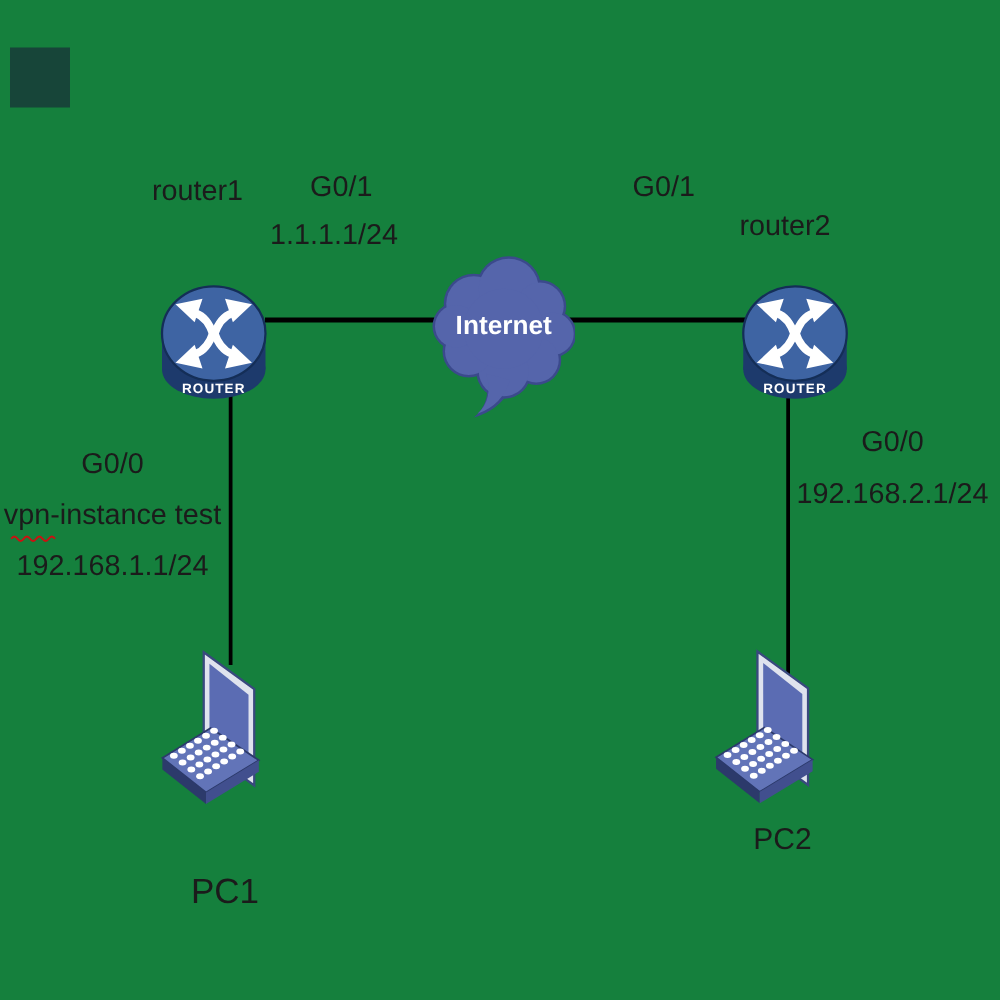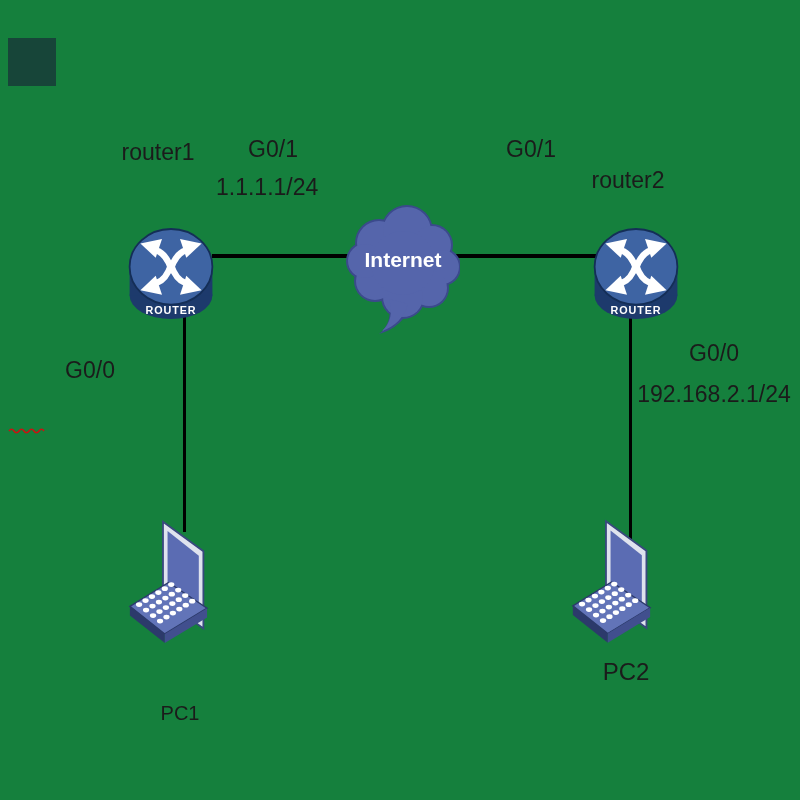--- a/index.html
+++ b/index.html
@@ -34,6 +34,7 @@
 
   <div class="lbl-block" style="left:0px;top:350px;width:180px;">
     <div>G0/0</div>
+    <div>vpn-instance test</div>
   </div>
   <svg class="squiggle" viewBox="0 0 40 7">
     <path d="M1,4 Q3.5,0.5 6,4 T11,4 T16,4 T21,4 T26,4 T31,4 T36,4" fill="none" stroke="#cc1111" stroke-width="1.6"></path>

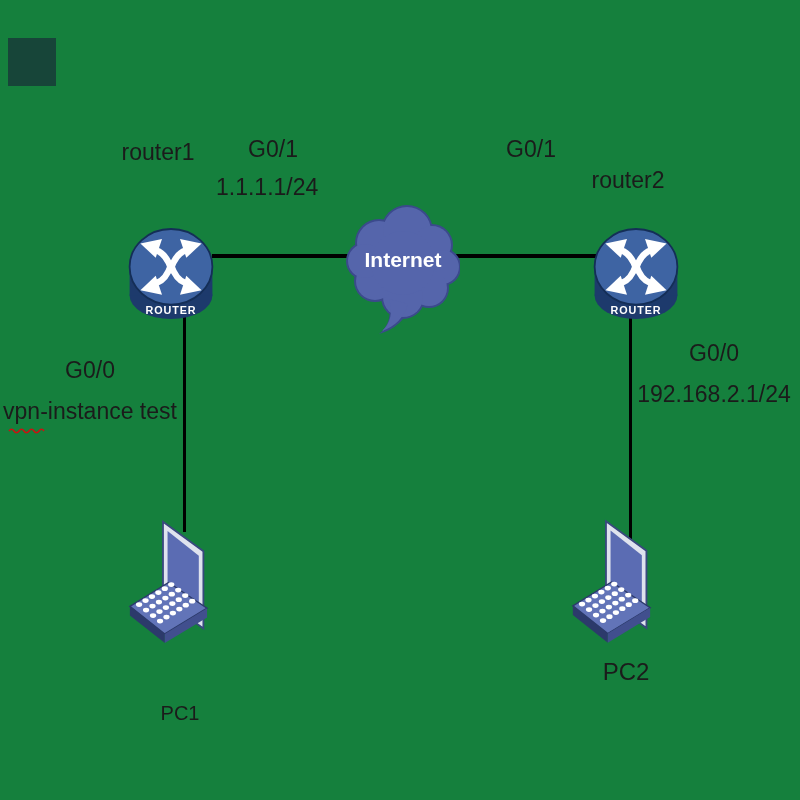--- a/index.html
+++ b/index.html
@@ -35,6 +35,7 @@
   <div class="lbl-block" style="left:0px;top:350px;width:180px;">
     <div>G0/0</div>
     <div>vpn-instance test</div>
+    <div>192.168.1.1/24</div>
   </div>
   <svg class="squiggle" viewBox="0 0 40 7">
     <path d="M1,4 Q3.5,0.5 6,4 T11,4 T16,4 T21,4 T26,4 T31,4 T36,4" fill="none" stroke="#cc1111" stroke-width="1.6"></path>

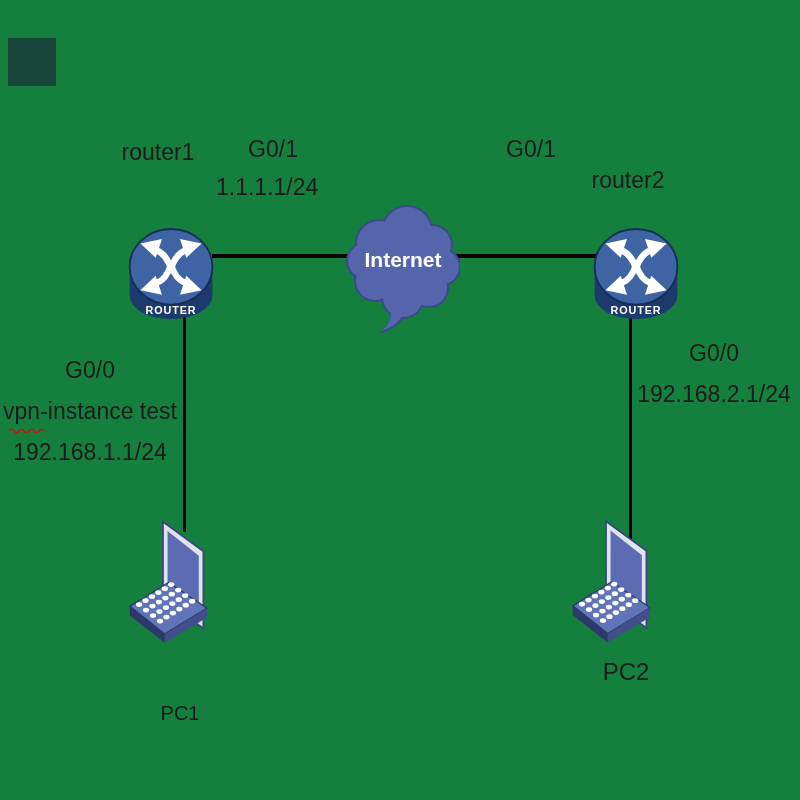--- a/index.html
+++ b/index.html
@@ -46,7 +46,7 @@
     <div>192.168.2.1/24</div>
   </div>
 
-  <div class="lbl" style="left:140px;top:698px;width:80px;font-size:20px;text-align:center;">PC1</div>
+  <div class="lbl" style="left:140px;top:698px;width:80px;font-size:28px;text-align:center;">PC1</div>
   <div class="lbl" style="left:586px;top:657px;width:80px;font-size:24px;">PC2</div>
 
   <svg class="icon" style="left:345px;top:203px;width:115px;height:135px;" viewBox="0 0 115 135">

